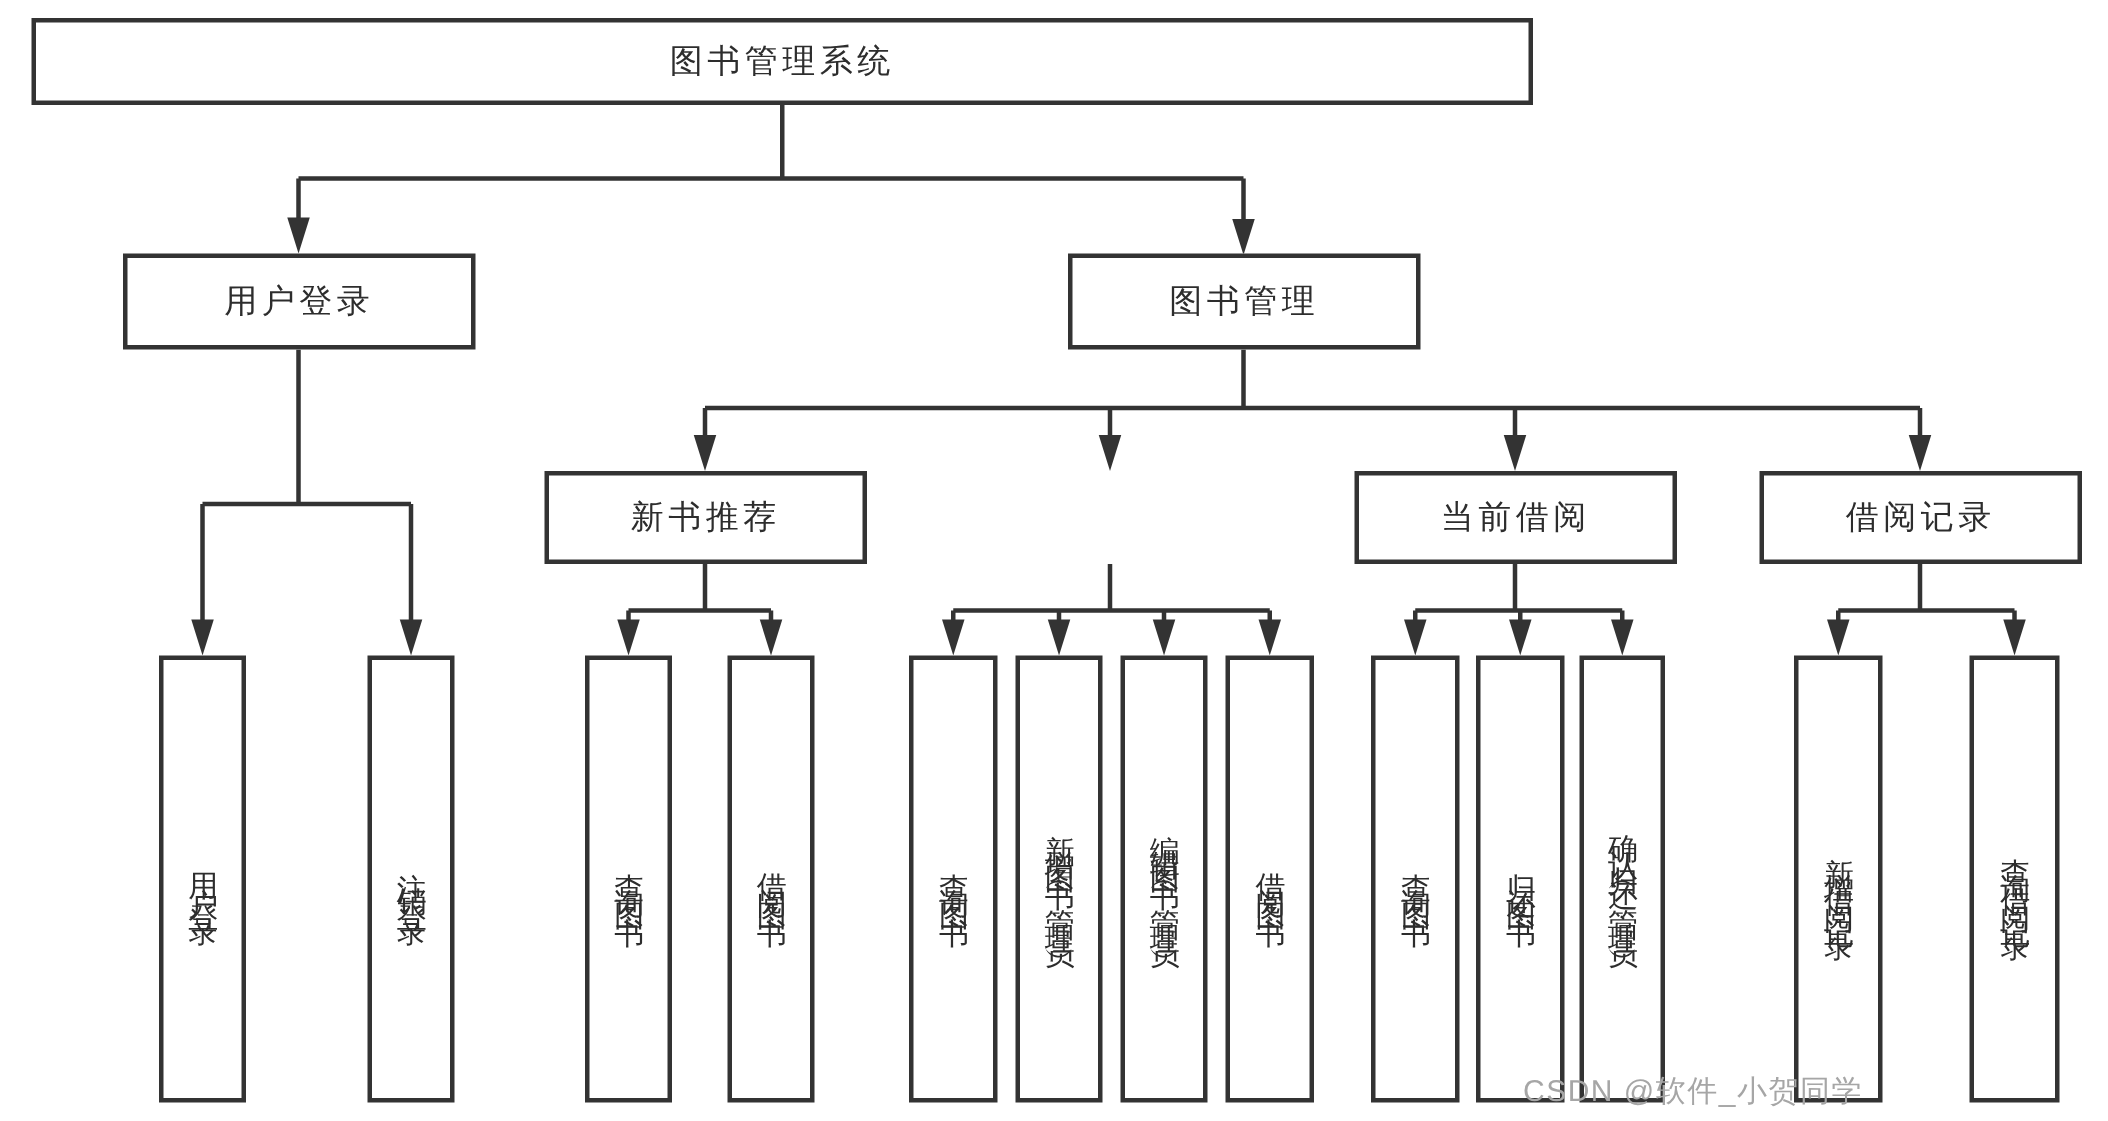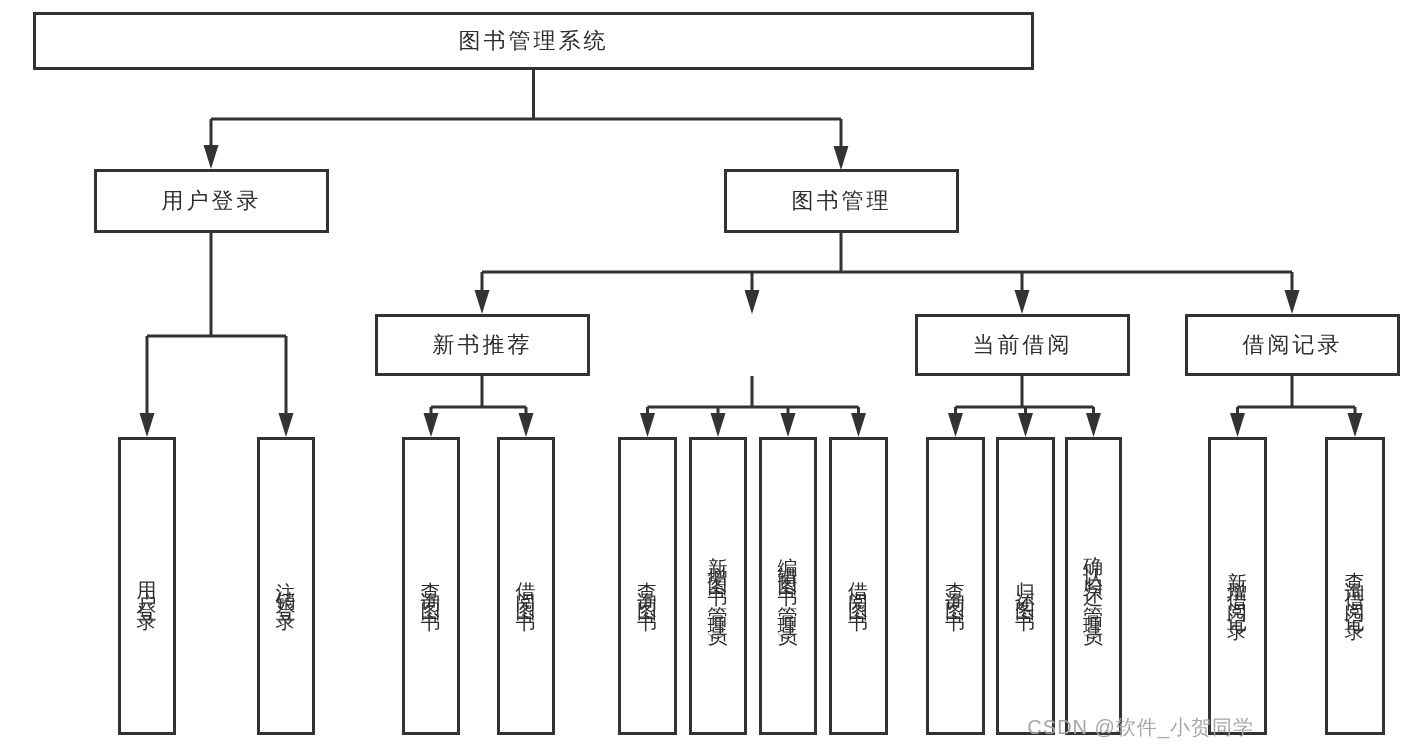--- a/index.html
+++ b/index.html
@@ -7,7 +7,7 @@
     font-family:"Liberation Sans",sans-serif;
     width:1405px;height:747px;position:relative;overflow:hidden;
   }
-  .diagram{position:absolute;left:0;top:0;width:1254px;height:747px;margin-left:12px;}
+  .diagram{position:absolute;left:0;top:0;width:1254px;height:747px;}
   .connectors{position:absolute;left:0;top:0;z-index:1;}
   .connectors path{stroke:#333333;stroke-width:3;fill:none;}
   .connectors polygon{fill:#333333;stroke:none;}

